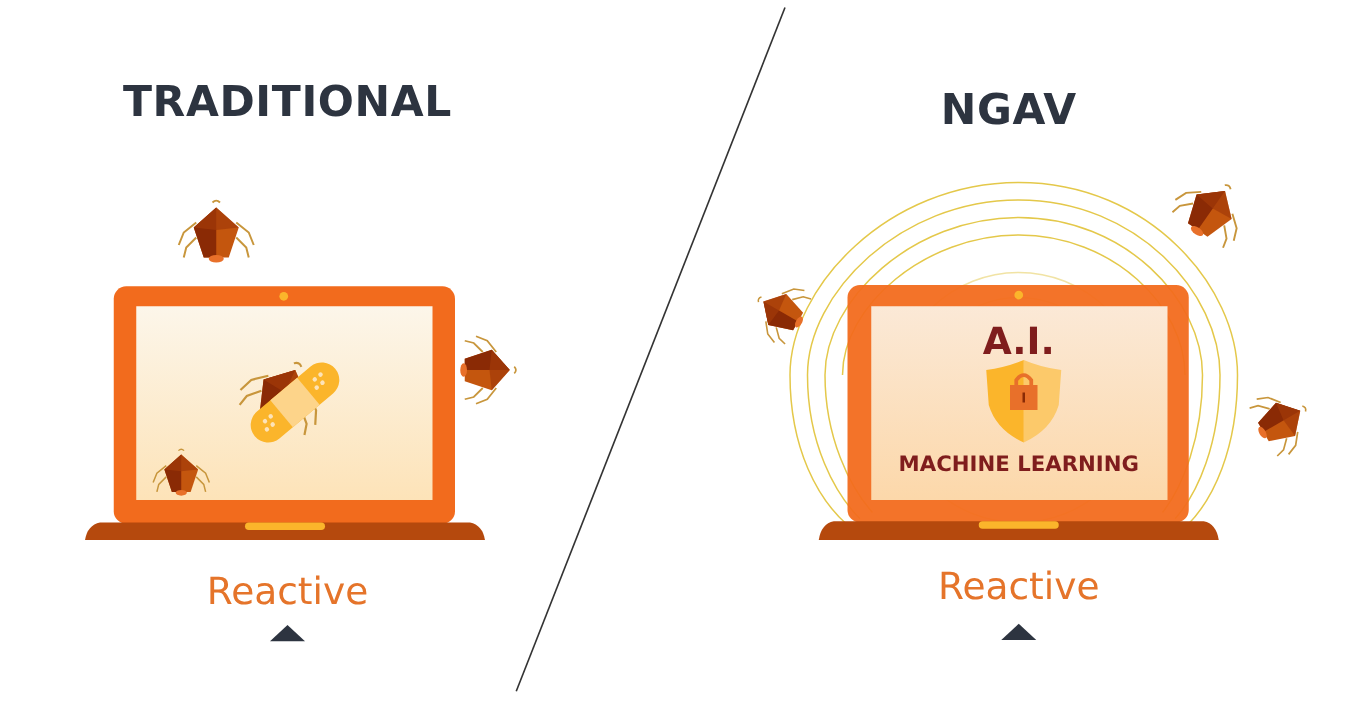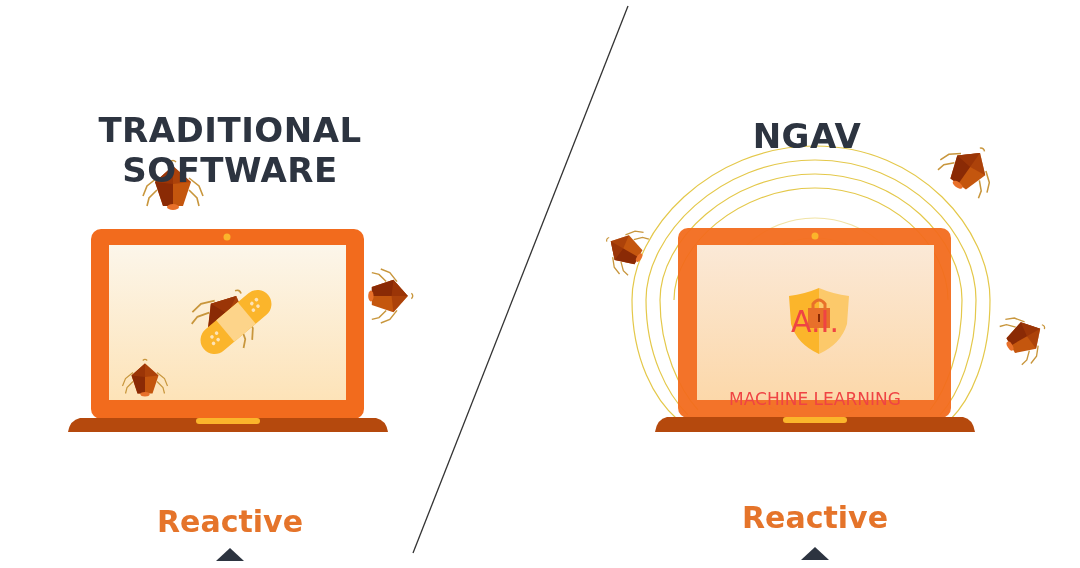--- a/index.html
+++ b/index.html
@@ -5,7 +5,7 @@
   html, body { margin:0; padding:0; }
   body { width:1080px; height:568px; background:#ffffff; position:relative; overflow:hidden;
          font-family:"Liberation Sans", sans-serif; }
-  .abs { position:absolute;margin-top:48px; }
+  .abs { position:absolute; }
   .heading { color:#2d3440; font-weight:700; text-align:center; letter-spacing:0.5px;
              font-family:"DejaVu Sans", sans-serif; }
   #h-left { left:60px; top:62px; width:340px; font-size:34px; line-height:40px; }

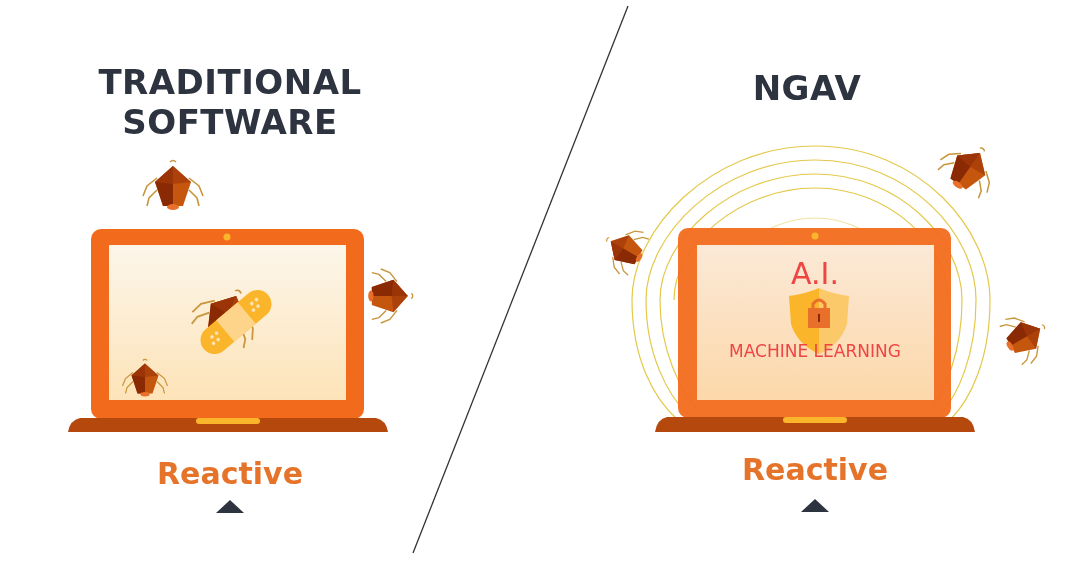--- a/index.html
+++ b/index.html
@@ -118,7 +118,6 @@
 
 <div class="abs heading" id="h-left">
   <div>TRADITIONAL</div>
-  <div>SOFTWARE</div>
 </div>
 <div class="abs heading" id="h-right">NGAV</div>
 

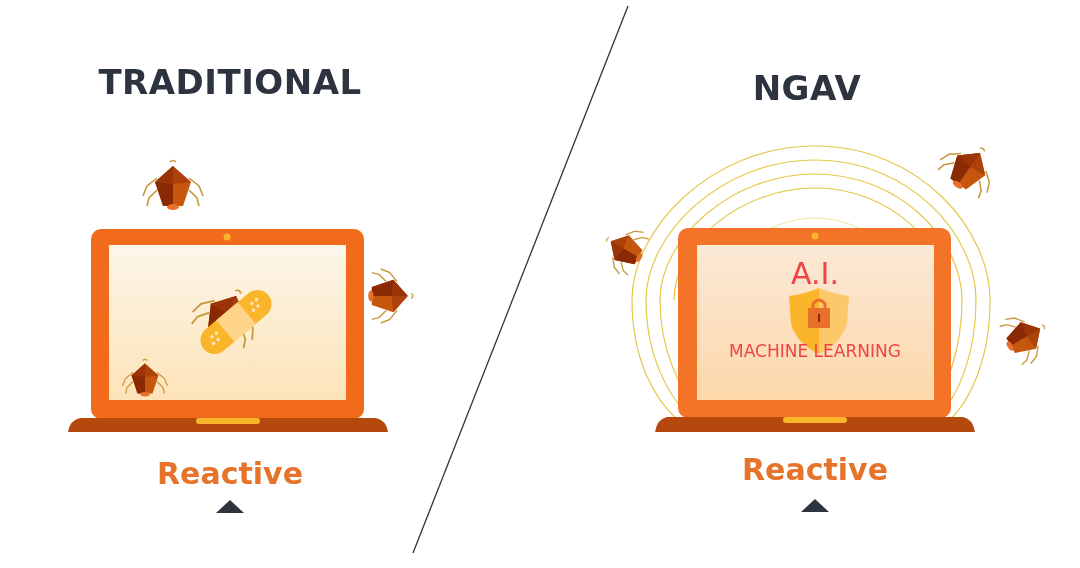--- a/index.html
+++ b/index.html
@@ -17,7 +17,7 @@
   #tri-left { left:216px; top:500px; }
   #tri-right { left:801px; top:499px; }
   svg { position:absolute; left:0; top:0; }
-  .screen-text { color:#ef4444; font-weight:400; text-align:center; font-family:"DejaVu Sans", sans-serif; }
+  .screen-text { color:#7f1d1d; font-weight:700; text-align:center; font-family:"DejaVu Sans", sans-serif; }
   #ai-label { left:760px; top:256px; width:110px; font-size:30px; }
   #ml-label { left:700px; top:341px; width:230px; font-size:17px; }
 </style>

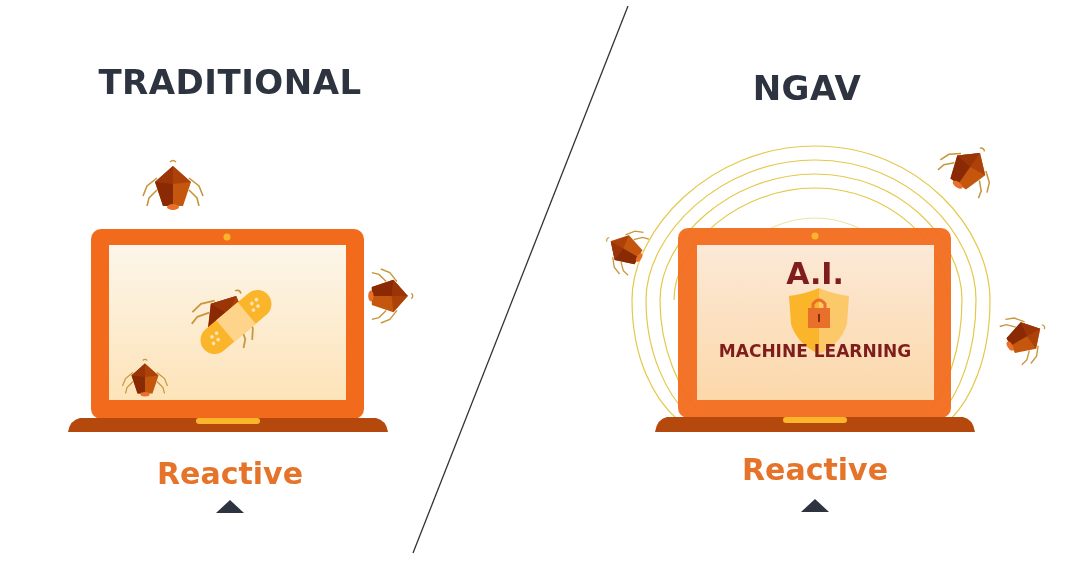--- a/index.html
+++ b/index.html
@@ -19,7 +19,7 @@
   svg { position:absolute; left:0; top:0; }
   .screen-text { color:#7f1d1d; font-weight:700; text-align:center; font-family:"DejaVu Sans", sans-serif; }
   #ai-label { left:760px; top:256px; width:110px; font-size:30px; }
-  #ml-label { left:700px; top:341px; width:230px; font-size:17px; }
+  #ml-label { left:700px; top:362px; width:230px; font-size:17px; }
 </style>
 </head>
 <body>

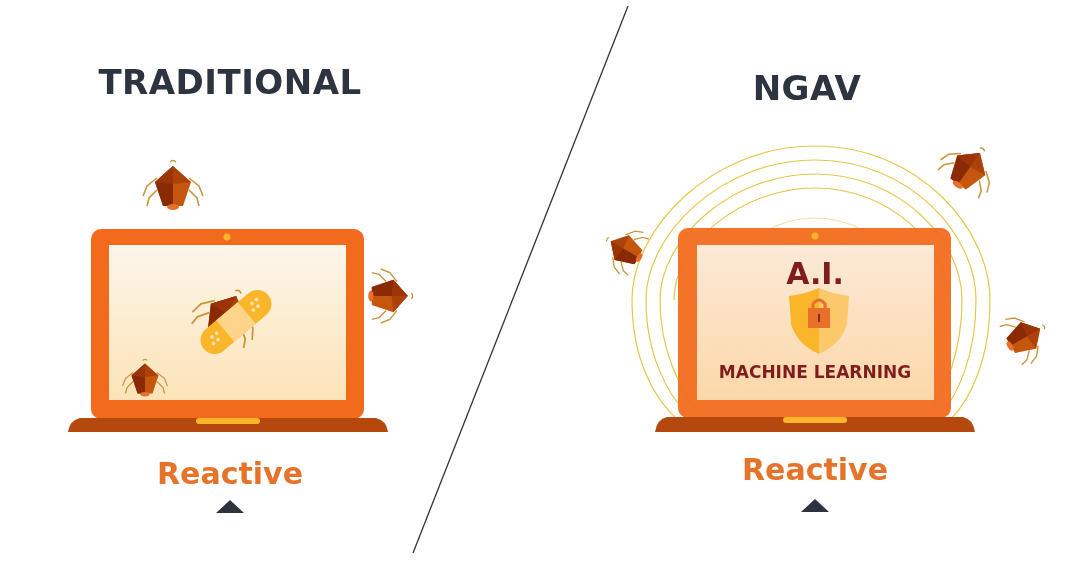--- a/index.html
+++ b/index.html
@@ -10,7 +10,7 @@
              font-family:"DejaVu Sans", sans-serif; }
   #h-left { left:60px; top:62px; width:340px; font-size:34px; line-height:40px; }
   #h-right { left:692px; top:68px; width:230px; font-size:34px; line-height:40px; }
-  .caption { font-weight:700; text-align:center; color:#e5742a; font-family:"DejaVu Sans", sans-serif; font-size:30px; }
+  .caption { font-weight:400; text-align:center; color:#e5742a; font-family:"DejaVu Sans", sans-serif; font-size:30px; }
   #cap-left { left:120px; top:456px; width:220px; }
   #cap-right { left:700px; top:452px; width:230px; }
   .tri { width:0; height:0; border-left:14px solid transparent; border-right:14px solid transparent; border-bottom:13px solid #2d3440; }

